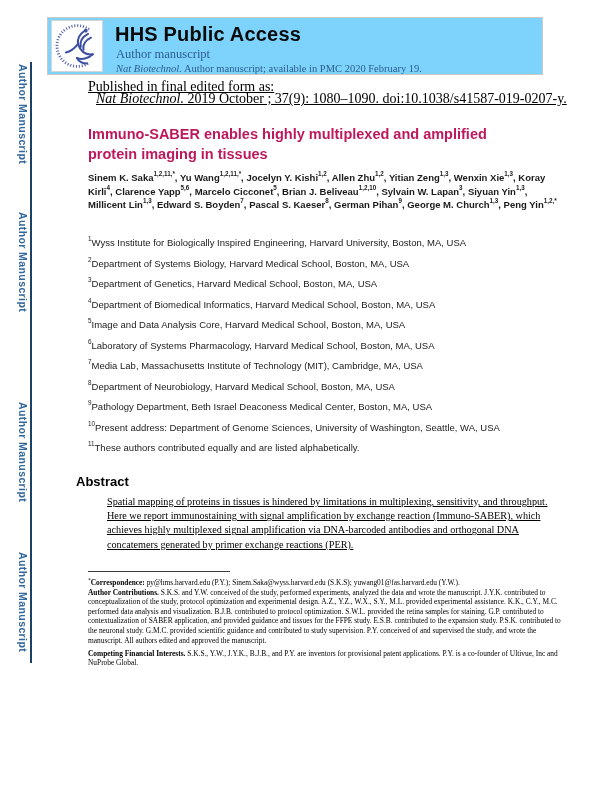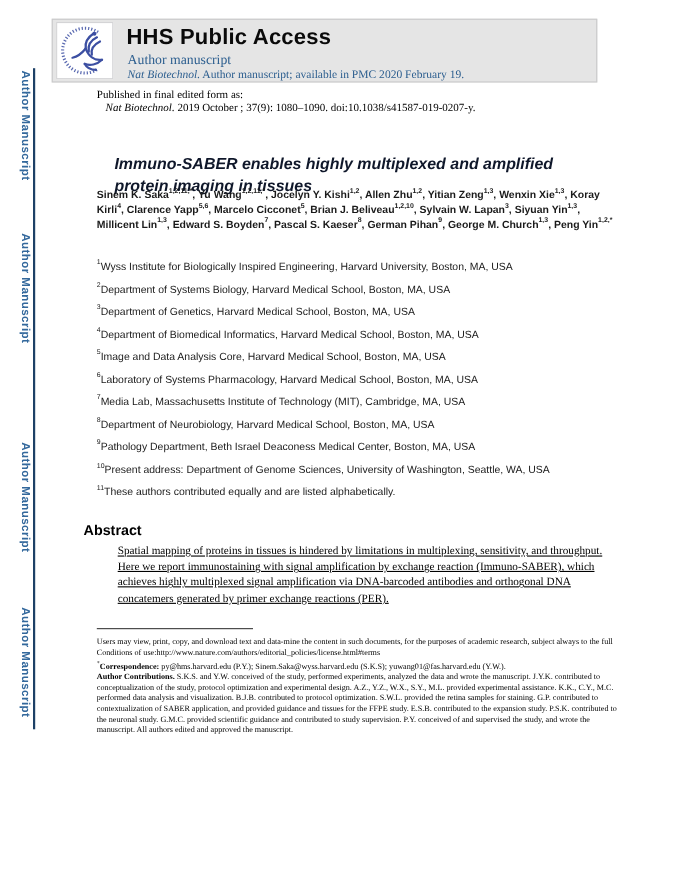--- a/index.html
+++ b/index.html
@@ -15,7 +15,7 @@
 
   
   .band { position:absolute; left:47px; top:17px; width:496px; height:58px;
-          background:#e5e5e5; border:1px solid #c9c9ca; box-sizing:border-box; }
+          background:#7dd3fc; border:1px solid #c9c9ca; box-sizing:border-box; }
   .logo-box { position:absolute; left:3px; top:2px; width:52px; height:52px;
               background:#ffffff; border:1px solid #d4d4d6; box-sizing:border-box; }
   .band-title { position:absolute; left:67px; top:5px; font-weight:700; font-size:20px;

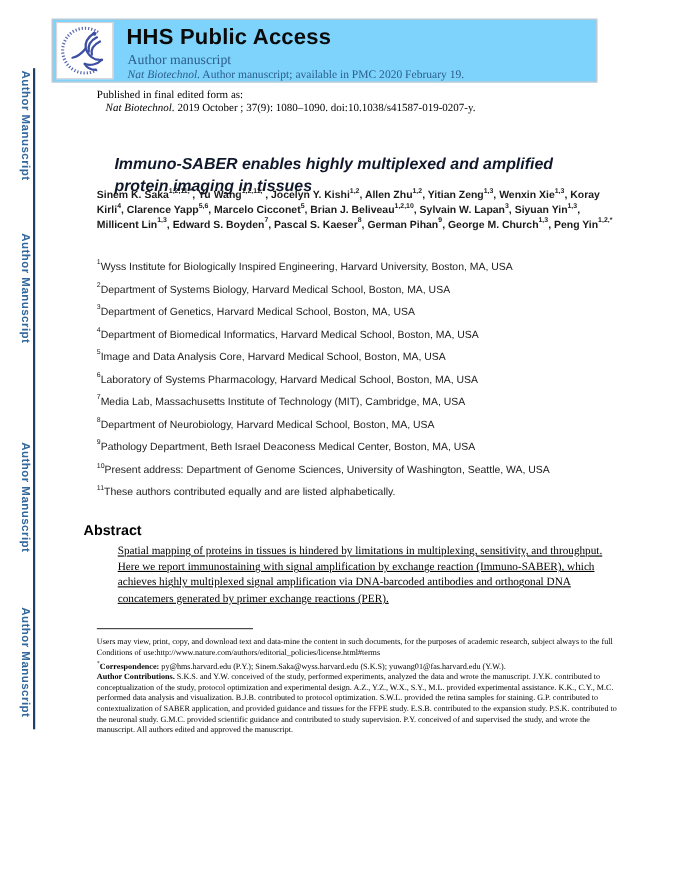--- a/index.html
+++ b/index.html
@@ -27,7 +27,7 @@
 
   
   .pub { position:absolute; left:88px; top:81px; font-family:"Liberation Serif", serif;
-         font-size:10px; line-height:12px; color:#000; }
+         font-size:14px; line-height:12px; color:#000;text-decoration:underline; }
   .pub-cite { margin-left:8px; }
 
   

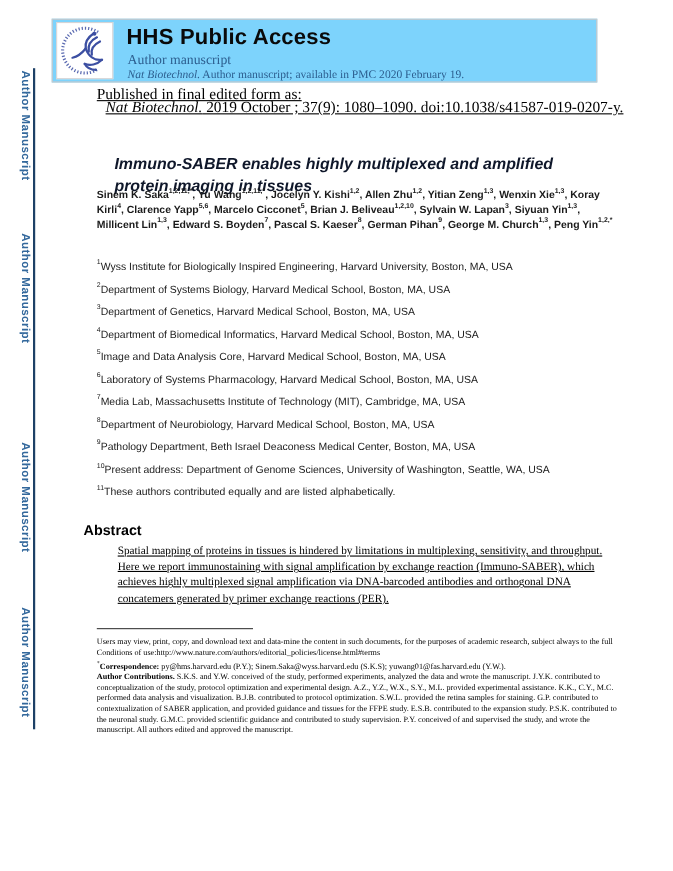--- a/index.html
+++ b/index.html
@@ -31,8 +31,8 @@
   .pub-cite { margin-left:8px; }
 
   
-  .article-title { position:absolute; left:88px; top:124px; width:500px; margin:16px;
-                   font-weight:700; font-size:14.5px; line-height:20px; color:#0f172a;font-style:italic; }
+  .article-title { position:absolute; left:88px; top:124px; width:500px; margin:0;
+                   font-weight:700; font-size:14.5px; line-height:20px; color:#be185d; }
   .authors { position:absolute; left:88px; top:171px; width:478px;
              font-weight:700; font-size:9.5px; line-height:13.5px; color:#1a1a1a; }
   .authors sup, .affils sup { font-size:6.3px; line-height:0; position:relative; top:-0.5px; }

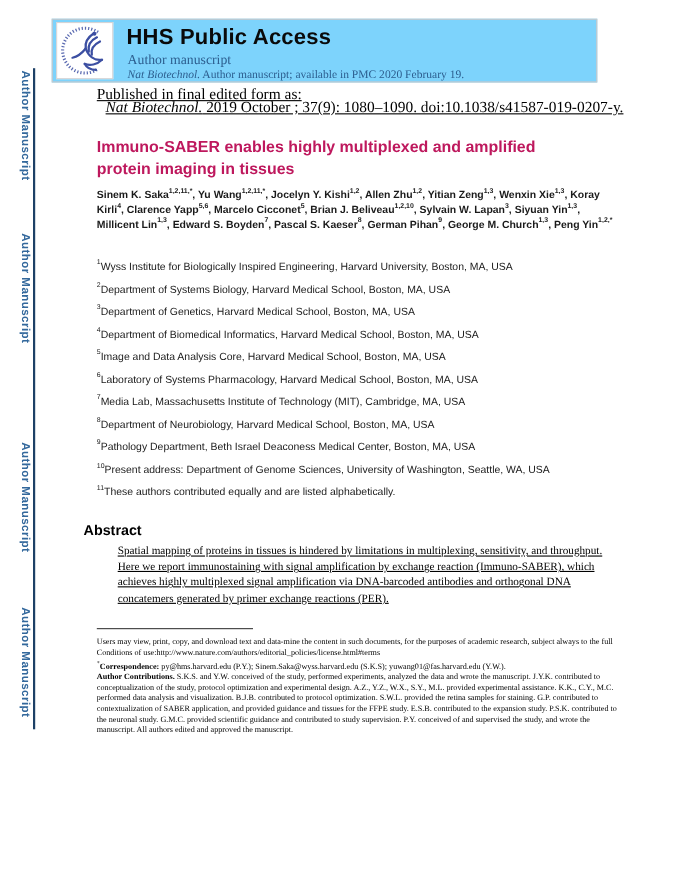--- a/index.html
+++ b/index.html
@@ -115,7 +115,6 @@
 
   <div class="fn-rule"></div>
   <div class="fns" id="fns">
-      <p class="fn-p">Users may view, print, copy, and download text and data-mine the content in such documents, for the purposes of academic research, subject always to the full Conditions of use:http://www.nature.com/authors/editorial_policies/license.html#terms</p>
       <p class="fn-p tight"><sup>*</sup><b>Correspondence:</b> py@hms.harvard.edu (P.Y.); Sinem.Saka@wyss.harvard.edu (S.K.S); yuwang01@fas.harvard.edu (Y.W.).</p>
       <p class="fn-p"><b>Author Contributions.</b> S.K.S. and Y.W. conceived of the study, performed experiments, analyzed the data and wrote the manuscript. J.Y.K. contributed to conceptualization of the study, protocol optimization and experimental design. A.Z., Y.Z., W.X., S.Y., M.L. provided experimental assistance. K.K., C.Y., M.C. performed data analysis and visualization. B.J.B. contributed to protocol optimization. S.W.L. provided the retina samples for staining. G.P. contributed to contextualization of SABER application, and provided guidance and tissues for the FFPE study. E.S.B. contributed to the expansion study. P.S.K. contributed to the neuronal study. G.M.C. provided scientific guidance and contributed to study supervision. P.Y. conceived of and supervised the study, and wrote the manuscript. All authors edited and approved the manuscript.</p>
     </div>

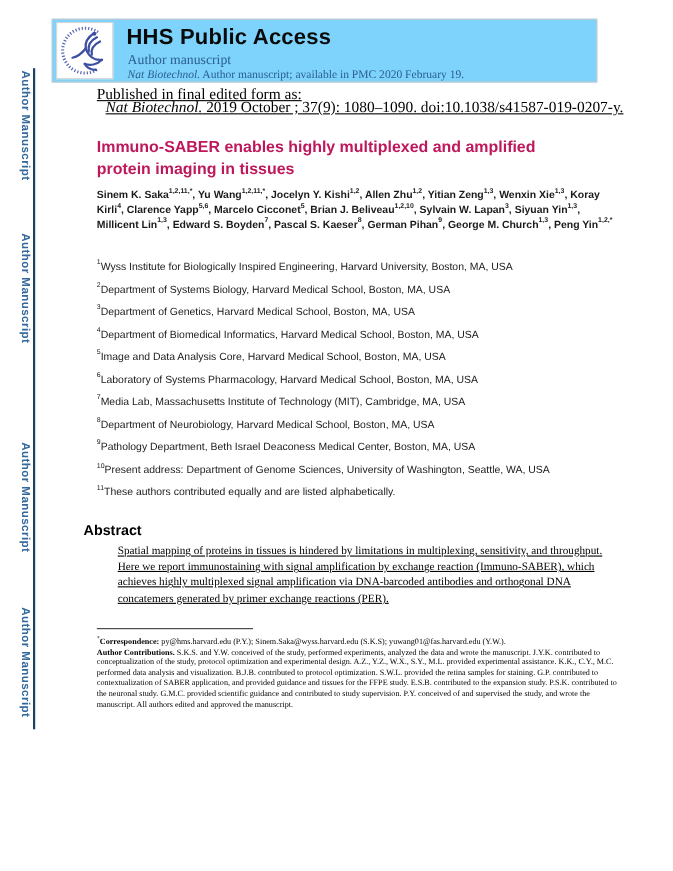--- a/index.html
+++ b/index.html
@@ -117,6 +117,7 @@
   <div class="fns" id="fns">
       <p class="fn-p tight"><sup>*</sup><b>Correspondence:</b> py@hms.harvard.edu (P.Y.); Sinem.Saka@wyss.harvard.edu (S.K.S); yuwang01@fas.harvard.edu (Y.W.).</p>
       <p class="fn-p"><b>Author Contributions.</b> S.K.S. and Y.W. conceived of the study, performed experiments, analyzed the data and wrote the manuscript. J.Y.K. contributed to conceptualization of the study, protocol optimization and experimental design. A.Z., Y.Z., W.X., S.Y., M.L. provided experimental assistance. K.K., C.Y., M.C. performed data analysis and visualization. B.J.B. contributed to protocol optimization. S.W.L. provided the retina samples for staining. G.P. contributed to contextualization of SABER application, and provided guidance and tissues for the FFPE study. E.S.B. contributed to the expansion study. P.S.K. contributed to the neuronal study. G.M.C. provided scientific guidance and contributed to study supervision. P.Y. conceived of and supervised the study, and wrote the manuscript. All authors edited and approved the manuscript.</p>
+      <p class="fn-p"><b>Competing Financial Interests.</b> S.K.S., Y.W., J.Y.K., B.J.B., and P.Y. are inventors for provisional patent applications. P.Y. is a co-founder of Ultivue, Inc and NuProbe Global.</p>
     </div>
 
 </div>

